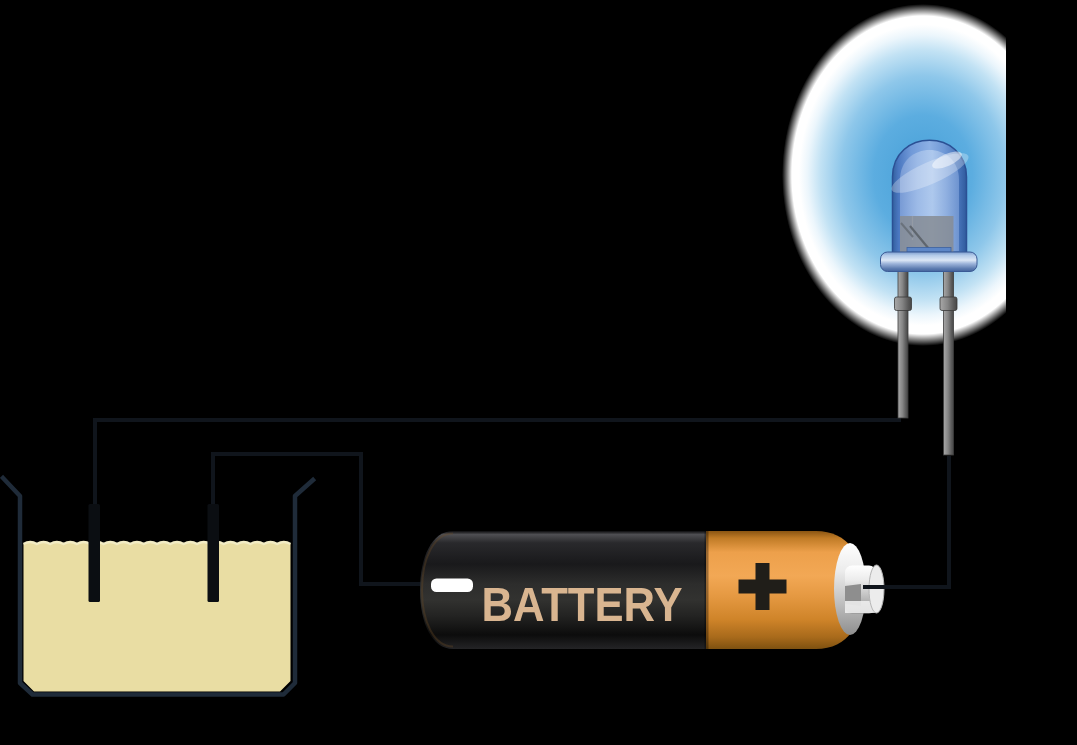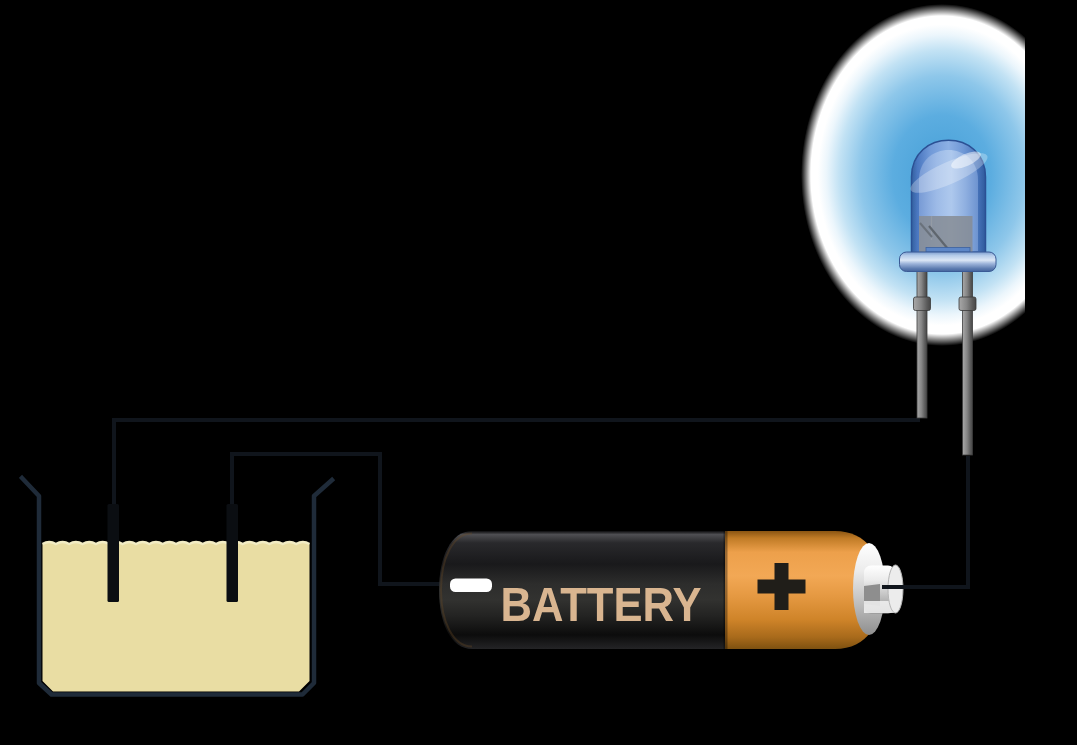--- a/index.html
+++ b/index.html
@@ -10,7 +10,6 @@
     background: #ec4899;
     overflow: hidden;
     font-family: "Liberation Sans", "DejaVu Sans", sans-serif;
-    margin-left: 19px;
   }
   #stage svg { display: block; }
   text.battery-label {

